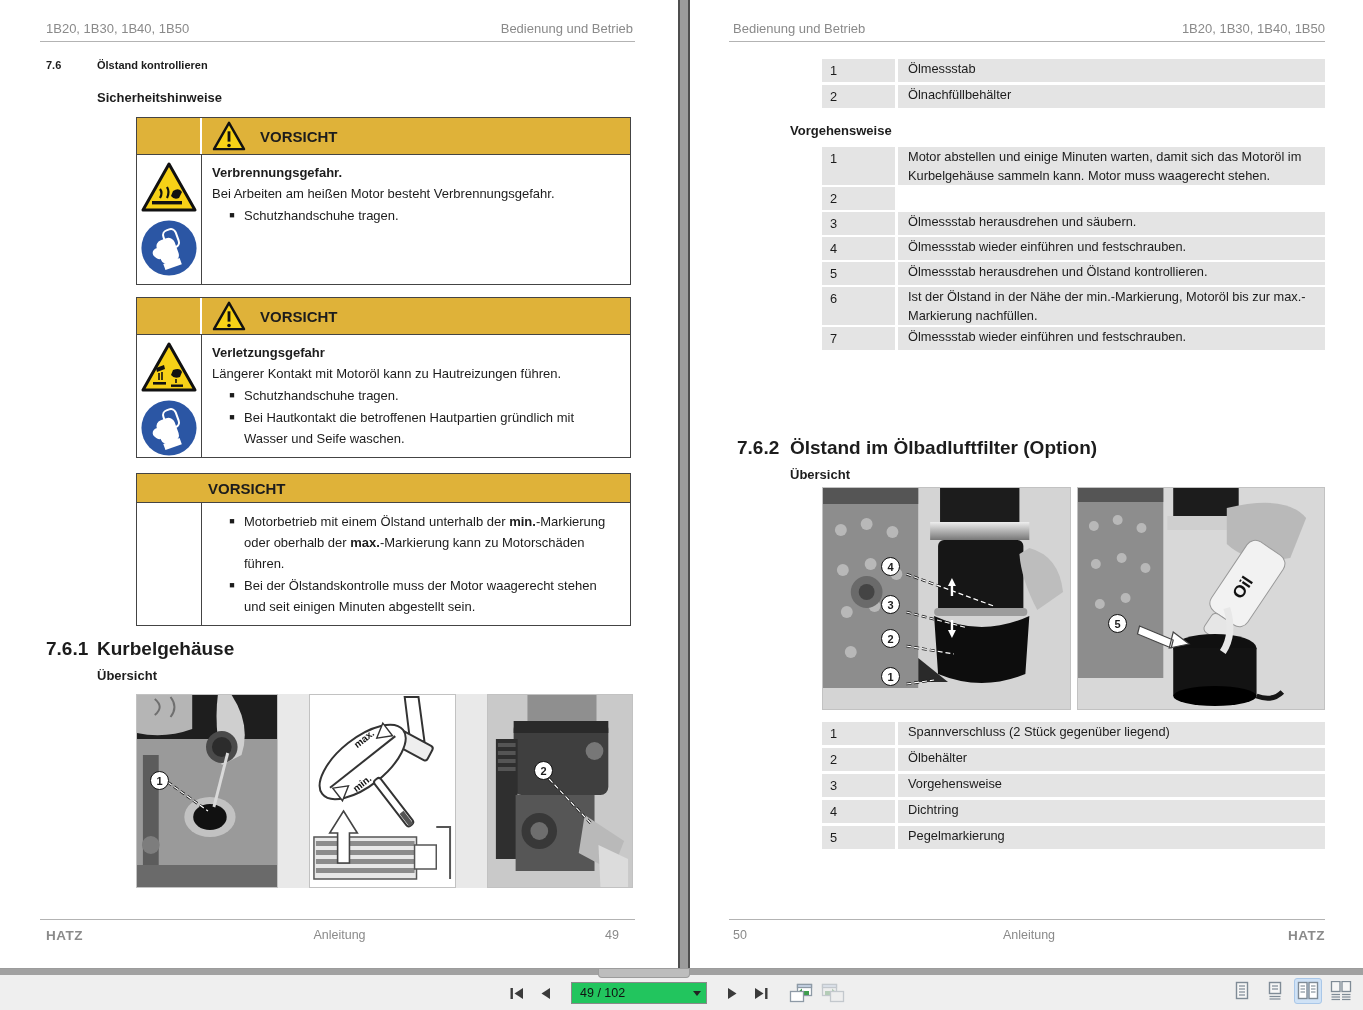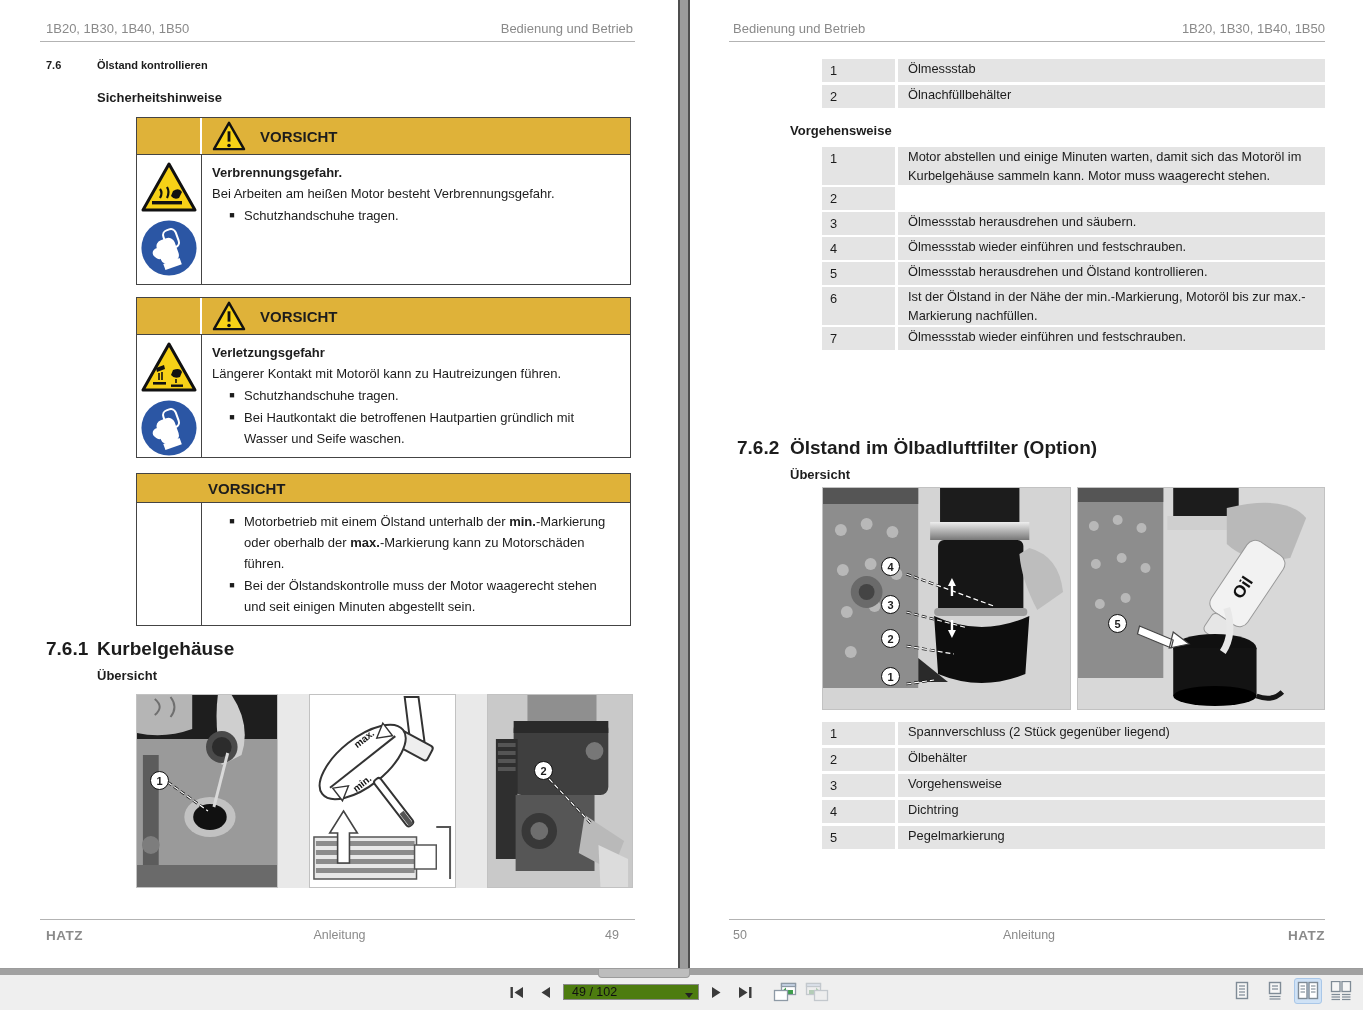--- a/index.html
+++ b/index.html
@@ -74,8 +74,8 @@
   .controls{position:absolute;left:505px;top:13px;display:flex;align-items:center;gap:5px;}
   .tbtn{width:24px;height:20px;display:flex;align-items:center;justify-content:center;
     background:transparent;border:none;padding:0;cursor:pointer;}
-  .combo{position:relative;width:136px;height:16px;background:#4d7c0f;border:1px solid #8a8a8a;
-    margin:0 0;}
+  .combo{position:relative;width:136px;height:22px;background:#22c55e;border:1px solid #8a8a8a;
+    margin:0 8px;}
   .combo input{position:absolute;inset:0;border:none;outline:none;padding:0 16px 0 8px;
     font-size:12.5px;font-family:"Liberation Sans",sans-serif;background:transparent;color:#111;}
   .combo .caret{position:absolute;right:5px;top:8px;width:0;height:0;

